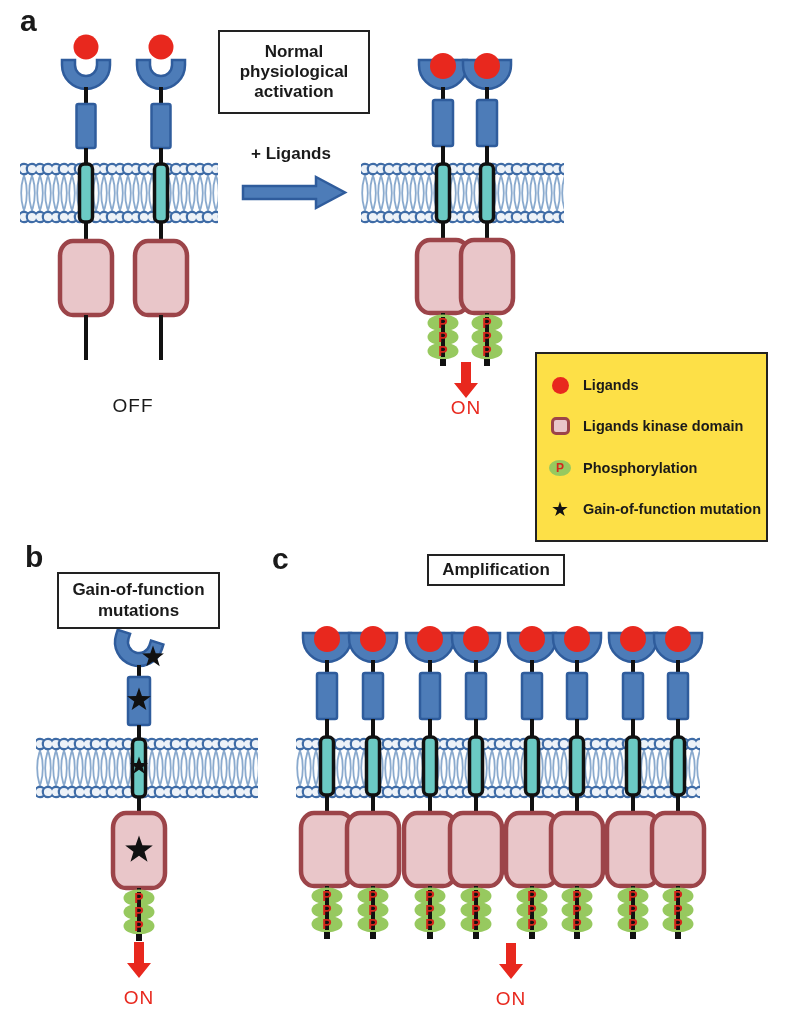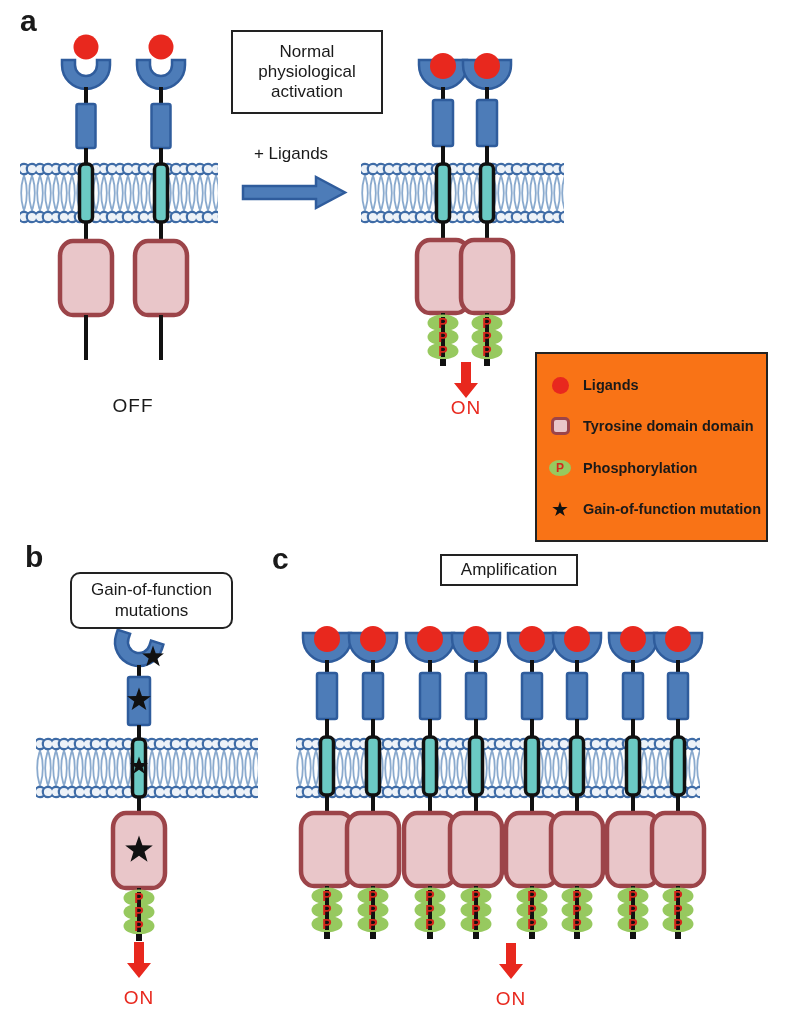--- a/index.html
+++ b/index.html
@@ -26,7 +26,7 @@
   .panelLetter{font-size:30px;font-weight:bold;}
   .boxLabel{position:absolute;box-sizing:border-box;border:2px solid #222;background:#fff;
             display:flex;align-items:center;justify-content:center;text-align:center;
-            font-weight:normal;font-size:17px;line-height:1.18;padding:4px 8px;margin-left:13px;}
+            font-weight:bold;font-size:17px;line-height:1.18;padding:4px 8px;}
   .stateLabel{position:absolute;width:70px;text-align:center;font-weight:normal;font-size:19px;letter-spacing:1px;}
   .on{color:var(--red,#e8281e);}
   .plusLigands{position:absolute;width:120px;text-align:center;font-weight:normal;font-size:17px;}

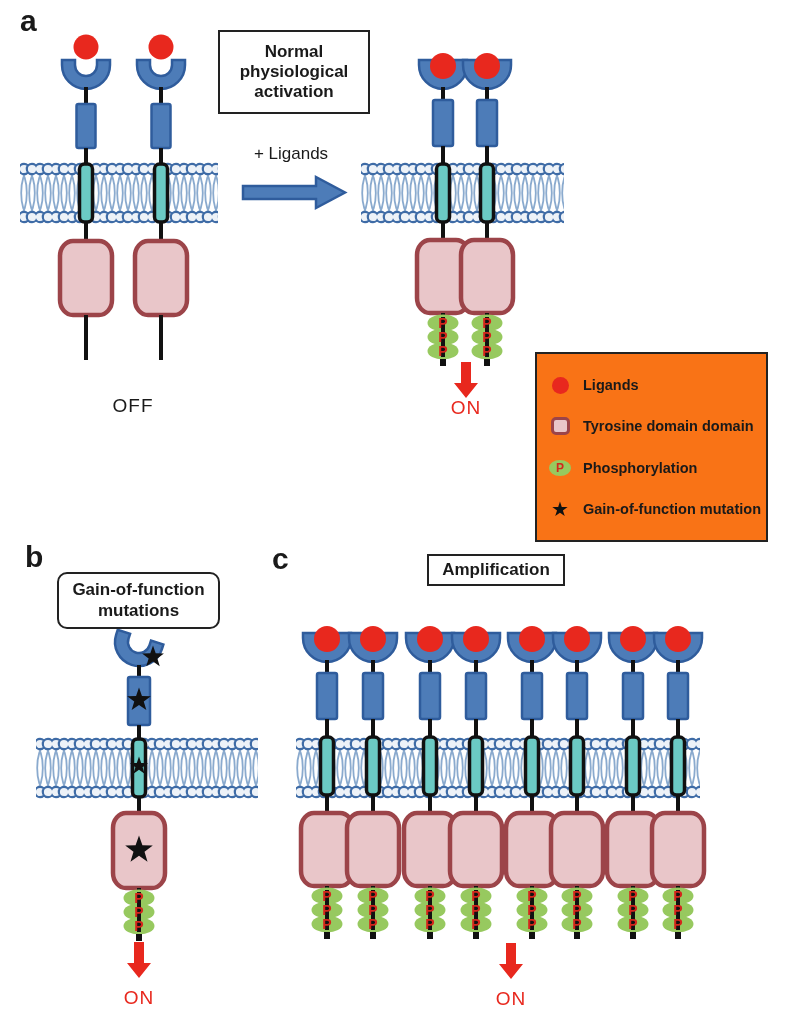--- a/index.html
+++ b/index.html
@@ -29,7 +29,7 @@
             font-weight:bold;font-size:17px;line-height:1.18;padding:4px 8px;}
   .stateLabel{position:absolute;width:70px;text-align:center;font-weight:normal;font-size:19px;letter-spacing:1px;}
   .on{color:var(--red,#e8281e);}
-  .plusLigands{position:absolute;width:120px;text-align:center;font-weight:normal;font-size:17px;}
+  .plusLigands{position:absolute;width:120px;text-align:center;font-weight:bold;font-size:17px;}
 
   
   .legend{position:absolute;left:535px;top:352px;width:233px;height:190px;box-sizing:border-box;

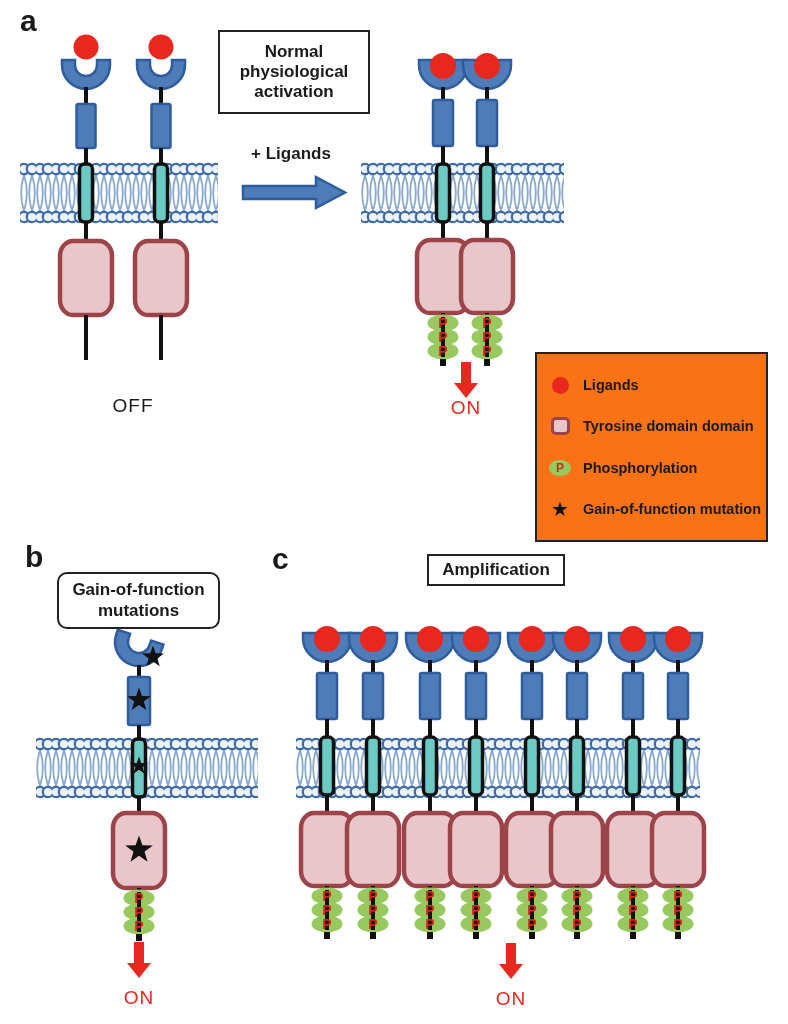--- a/index.html
+++ b/index.html
@@ -33,7 +33,7 @@
 
   
   .legend{position:absolute;left:535px;top:352px;width:233px;height:190px;box-sizing:border-box;
-          border:2px solid #222;background:#f97316;display:flex;flex-direction:column;
+          border:2px solid #222;background:#fde047;display:flex;flex-direction:column;
           justify-content:space-evenly;padding:4px 20px 4px 10px;}
   .legRow{display:flex;align-items:center;gap:10px;height:28px;}
   .legIcon{width:26px;display:flex;align-items:center;justify-content:center;flex:0 0 26px;}

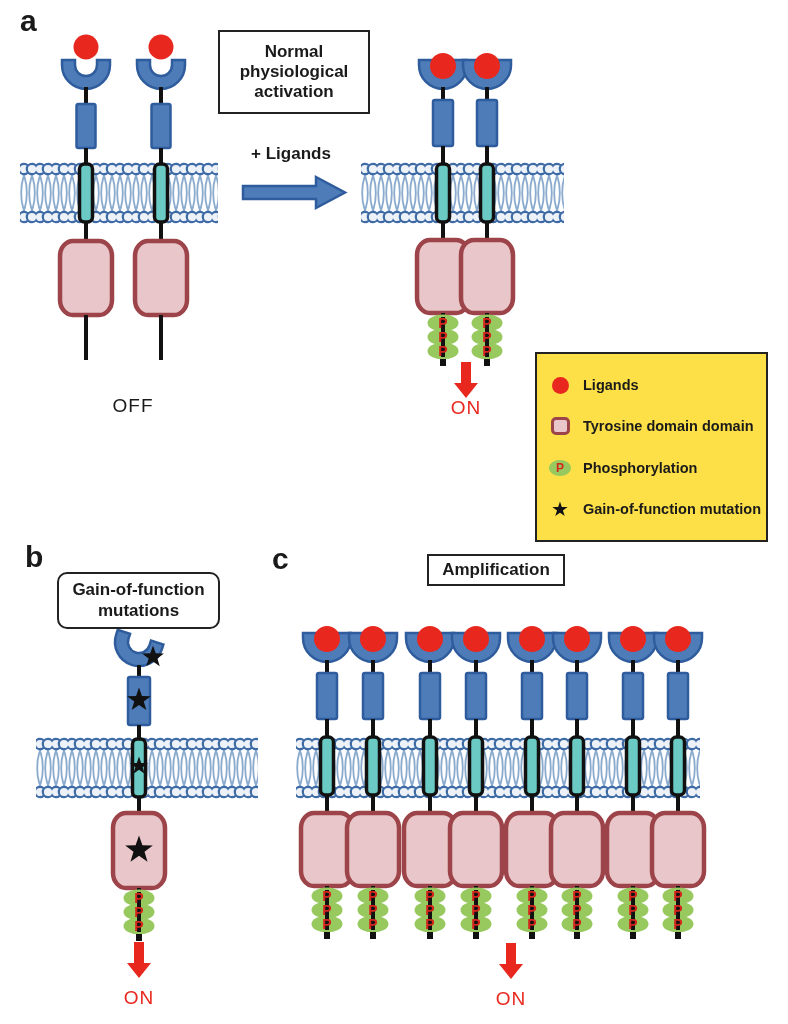--- a/index.html
+++ b/index.html
@@ -184,7 +184,7 @@
       <span class="legIcon">
           <span class="tkd-ic"></span>
         </span>
-      <span class="legText">Tyrosine domain domain</span>
+      <span class="legText">Ligands kinase domain</span>
     </div>
     <div class="legRow">
       <span class="legIcon">

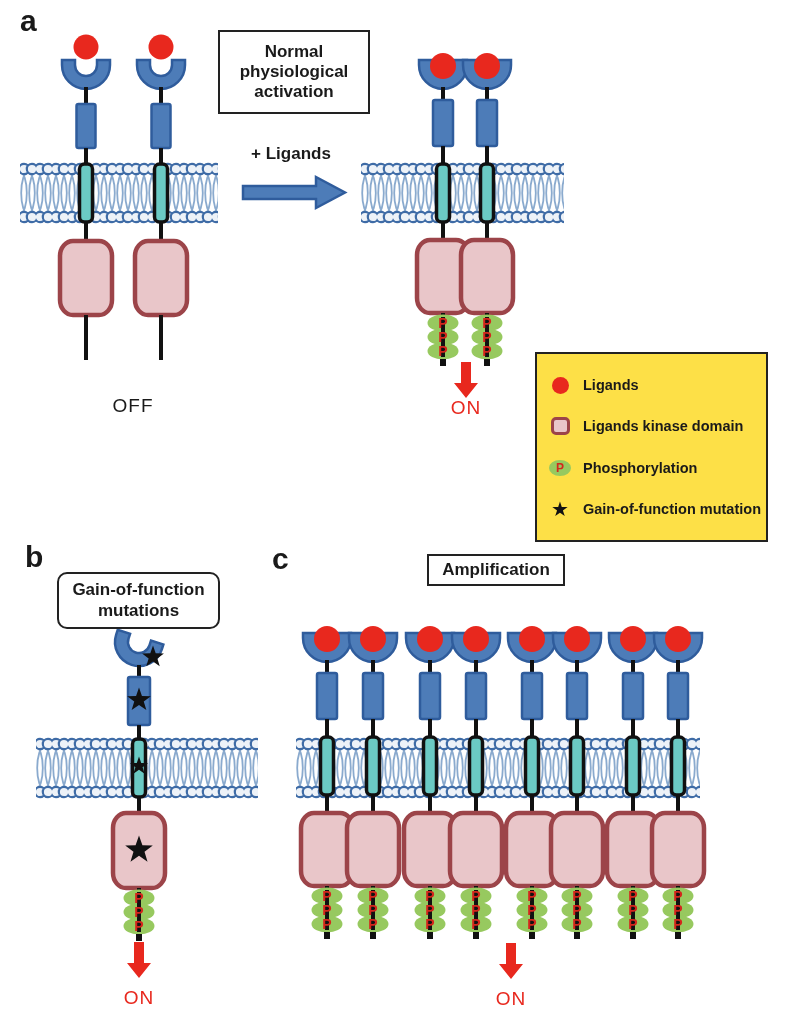--- a/index.html
+++ b/index.html
@@ -163,7 +163,7 @@
   <div class="lbl panelLetter" style="left:272px;top:542px;">c</div>
 
   <div class="boxLabel" style="left:218px;top:30px;width:152px;height:84px;">Normal physiological activation</div>
-  <div class="boxLabel" style="left:57px;top:572px;width:163px;height:57px;border-radius:10px;">Gain-of-function mutations</div>
+  <div class="boxLabel" style="left:57px;top:572px;width:163px;height:57px;">Gain-of-function mutations</div>
   <div class="boxLabel" style="left:427px;top:554px;width:138px;height:32px;">Amplification</div>
 
   <div class="plusLigands" style="left:231px;top:144px;">+ Ligands</div>

